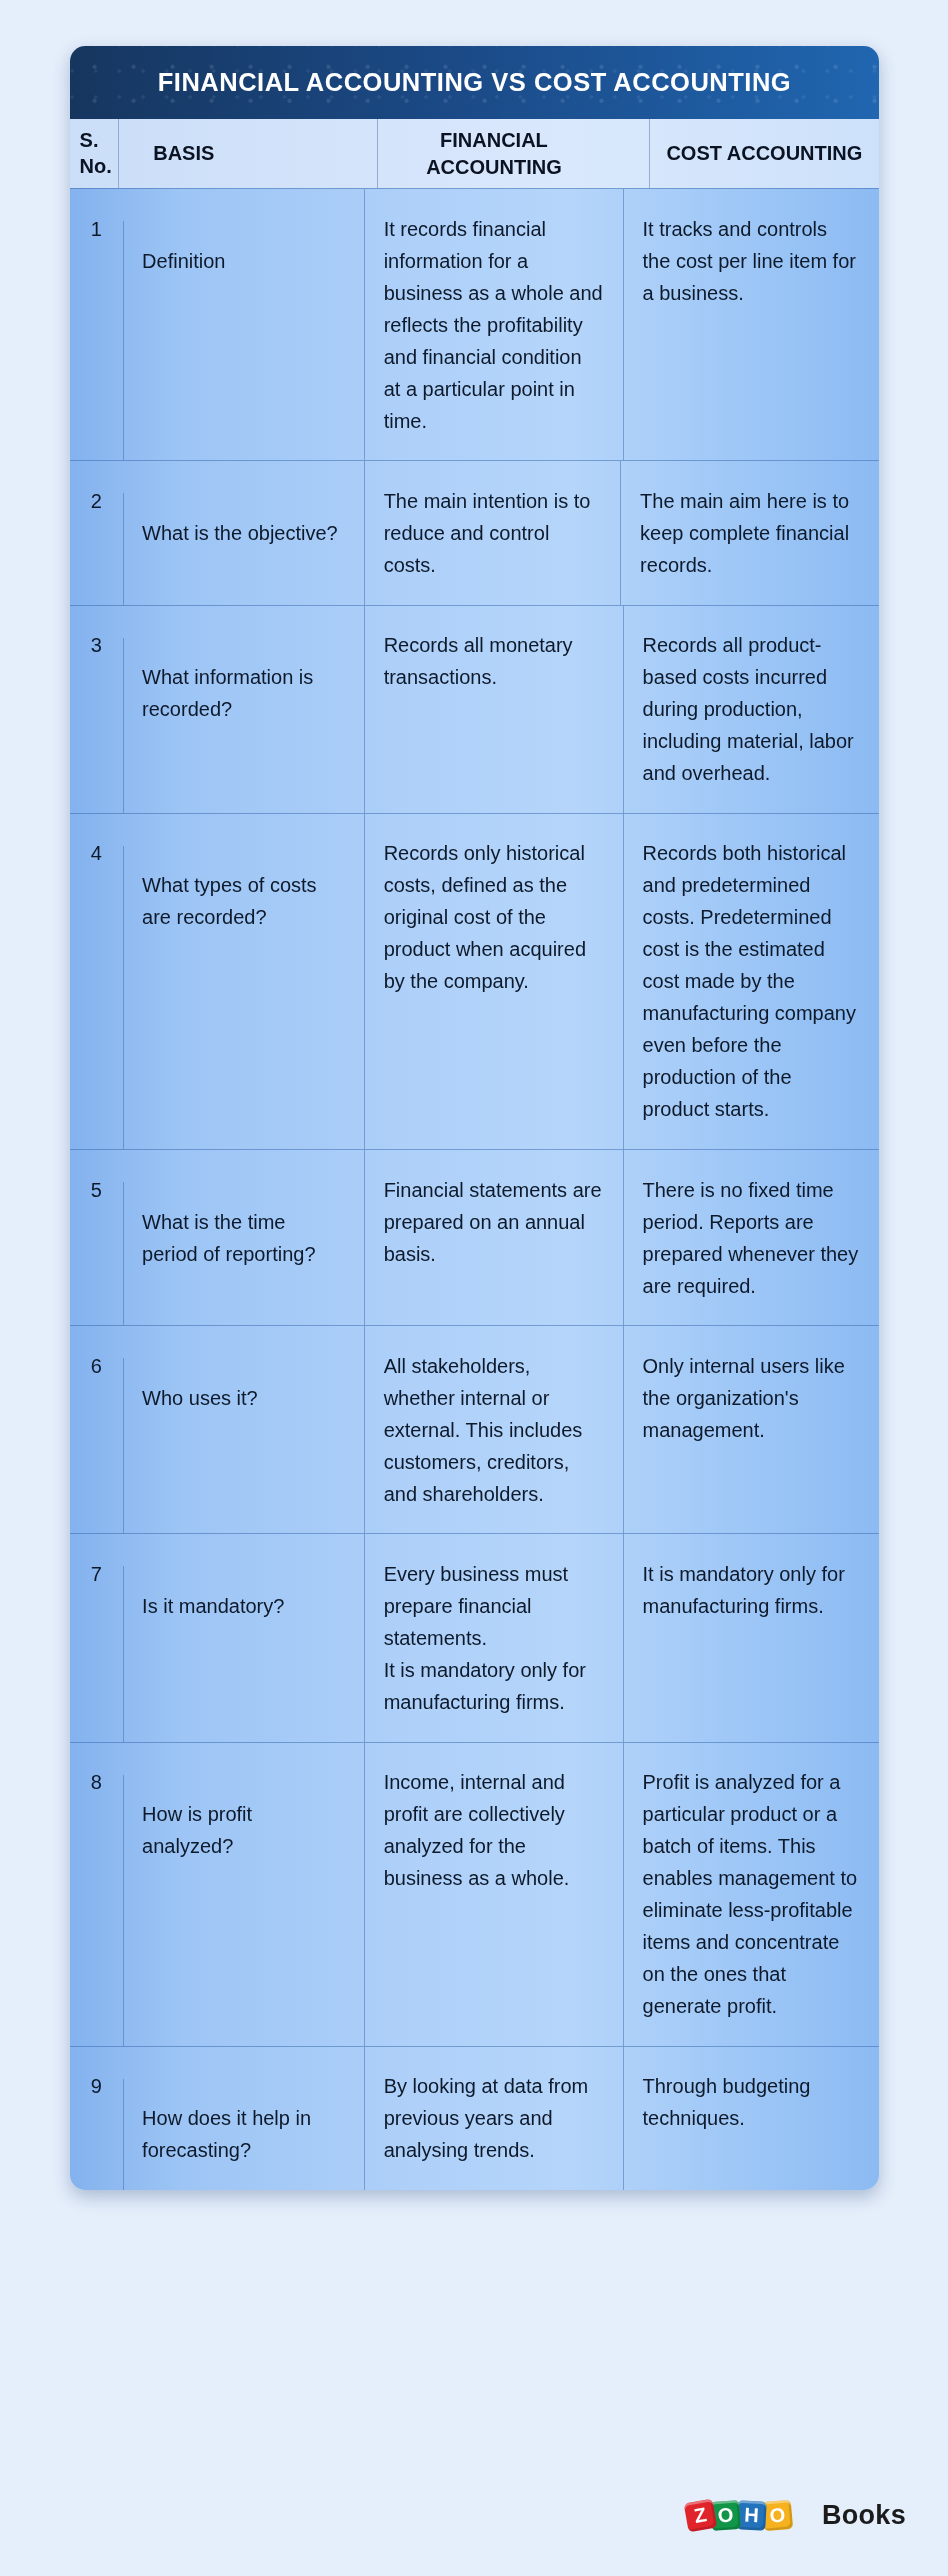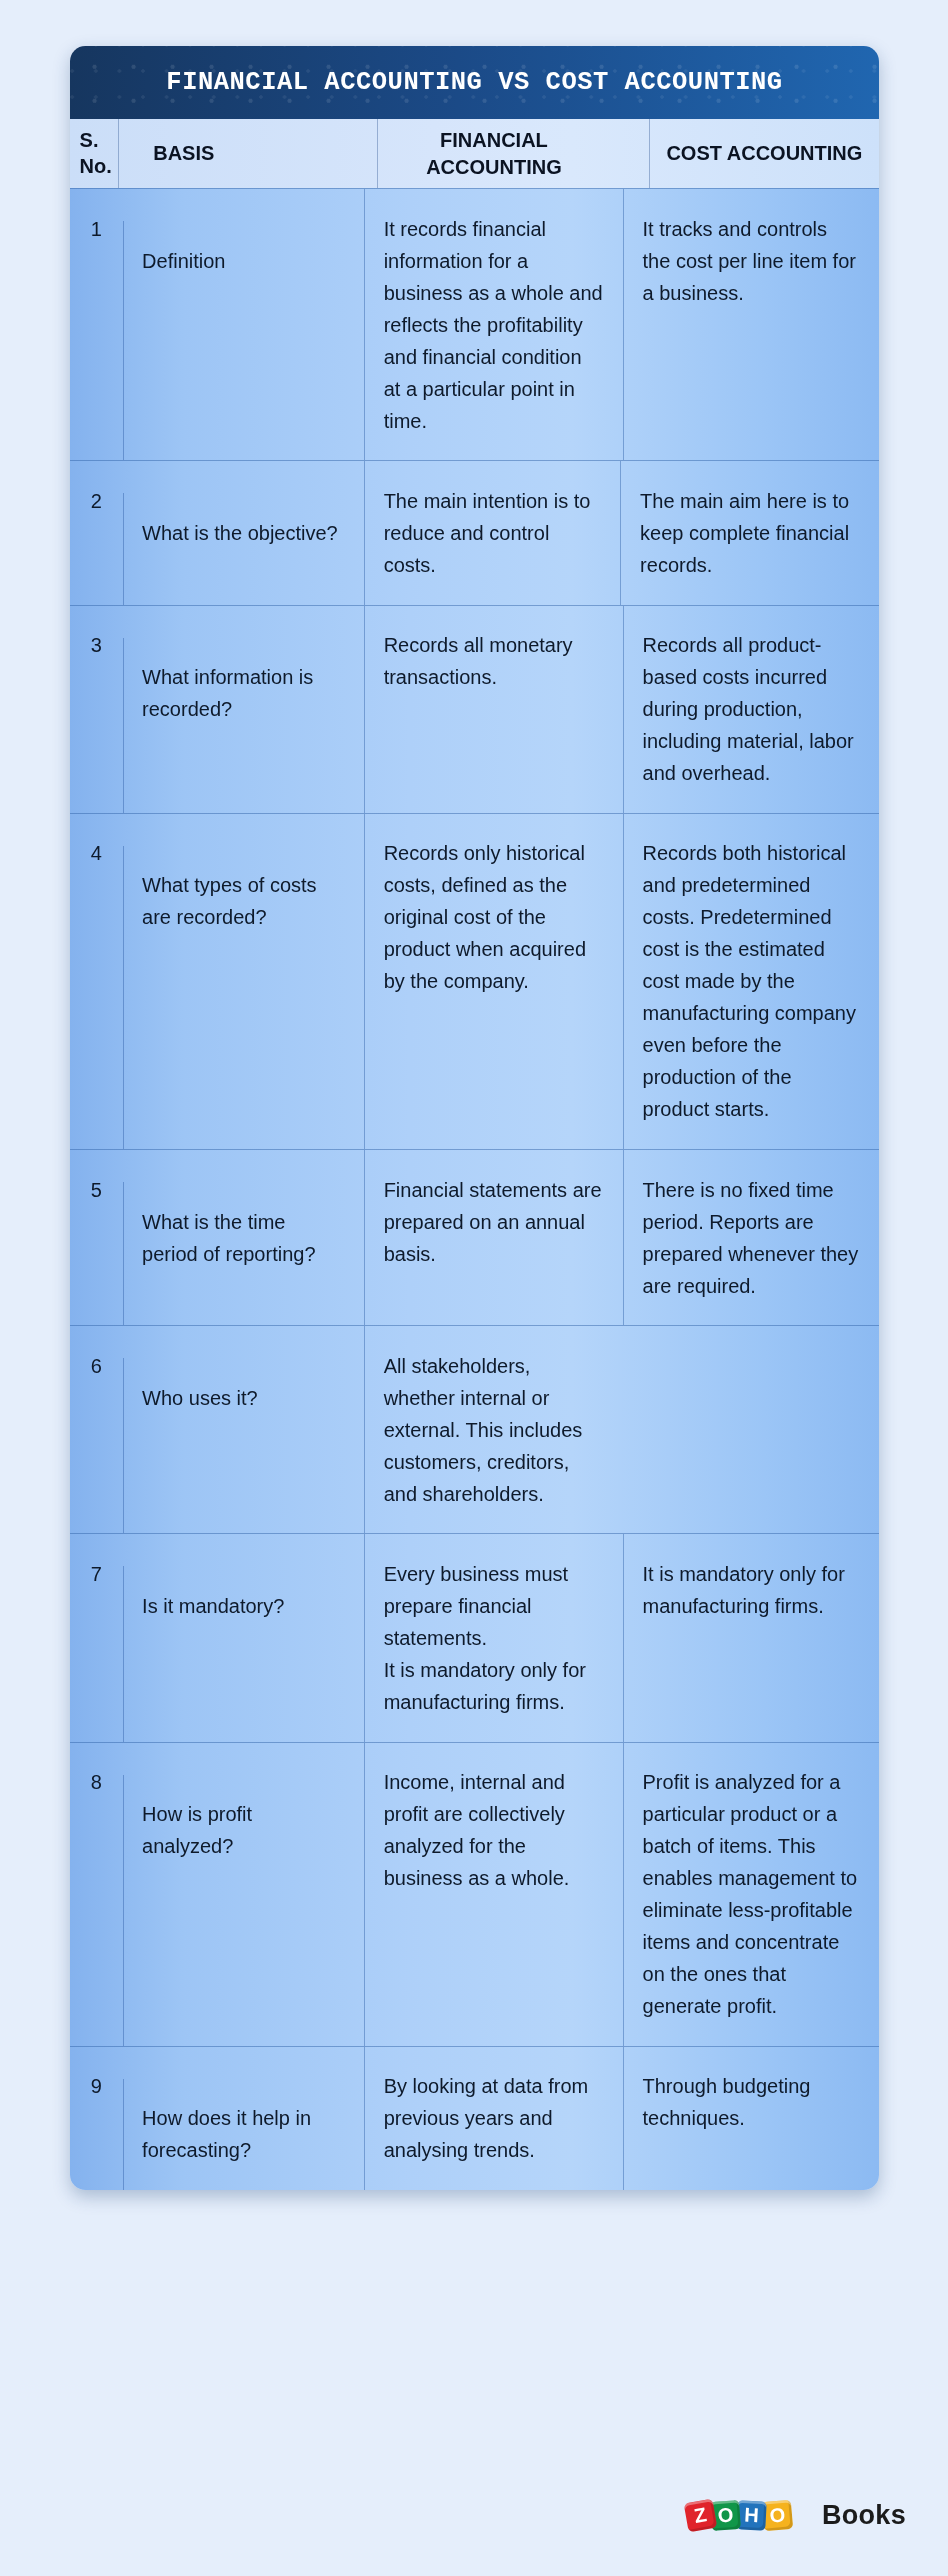--- a/index.html
+++ b/index.html
@@ -32,7 +32,6 @@
       linear-gradient(90deg,#16365f 0%, #1b4a87 48%, #2066b0 100%);
     background-size:39px 34px, 23.6px 26px, 100% 100%;
     background-position:5.1px 3.8px, 14px 12px, 0 0;
-    font-family:Liberation Mono, monospace;
   }
   .banner-title {
     color:#ffffff;

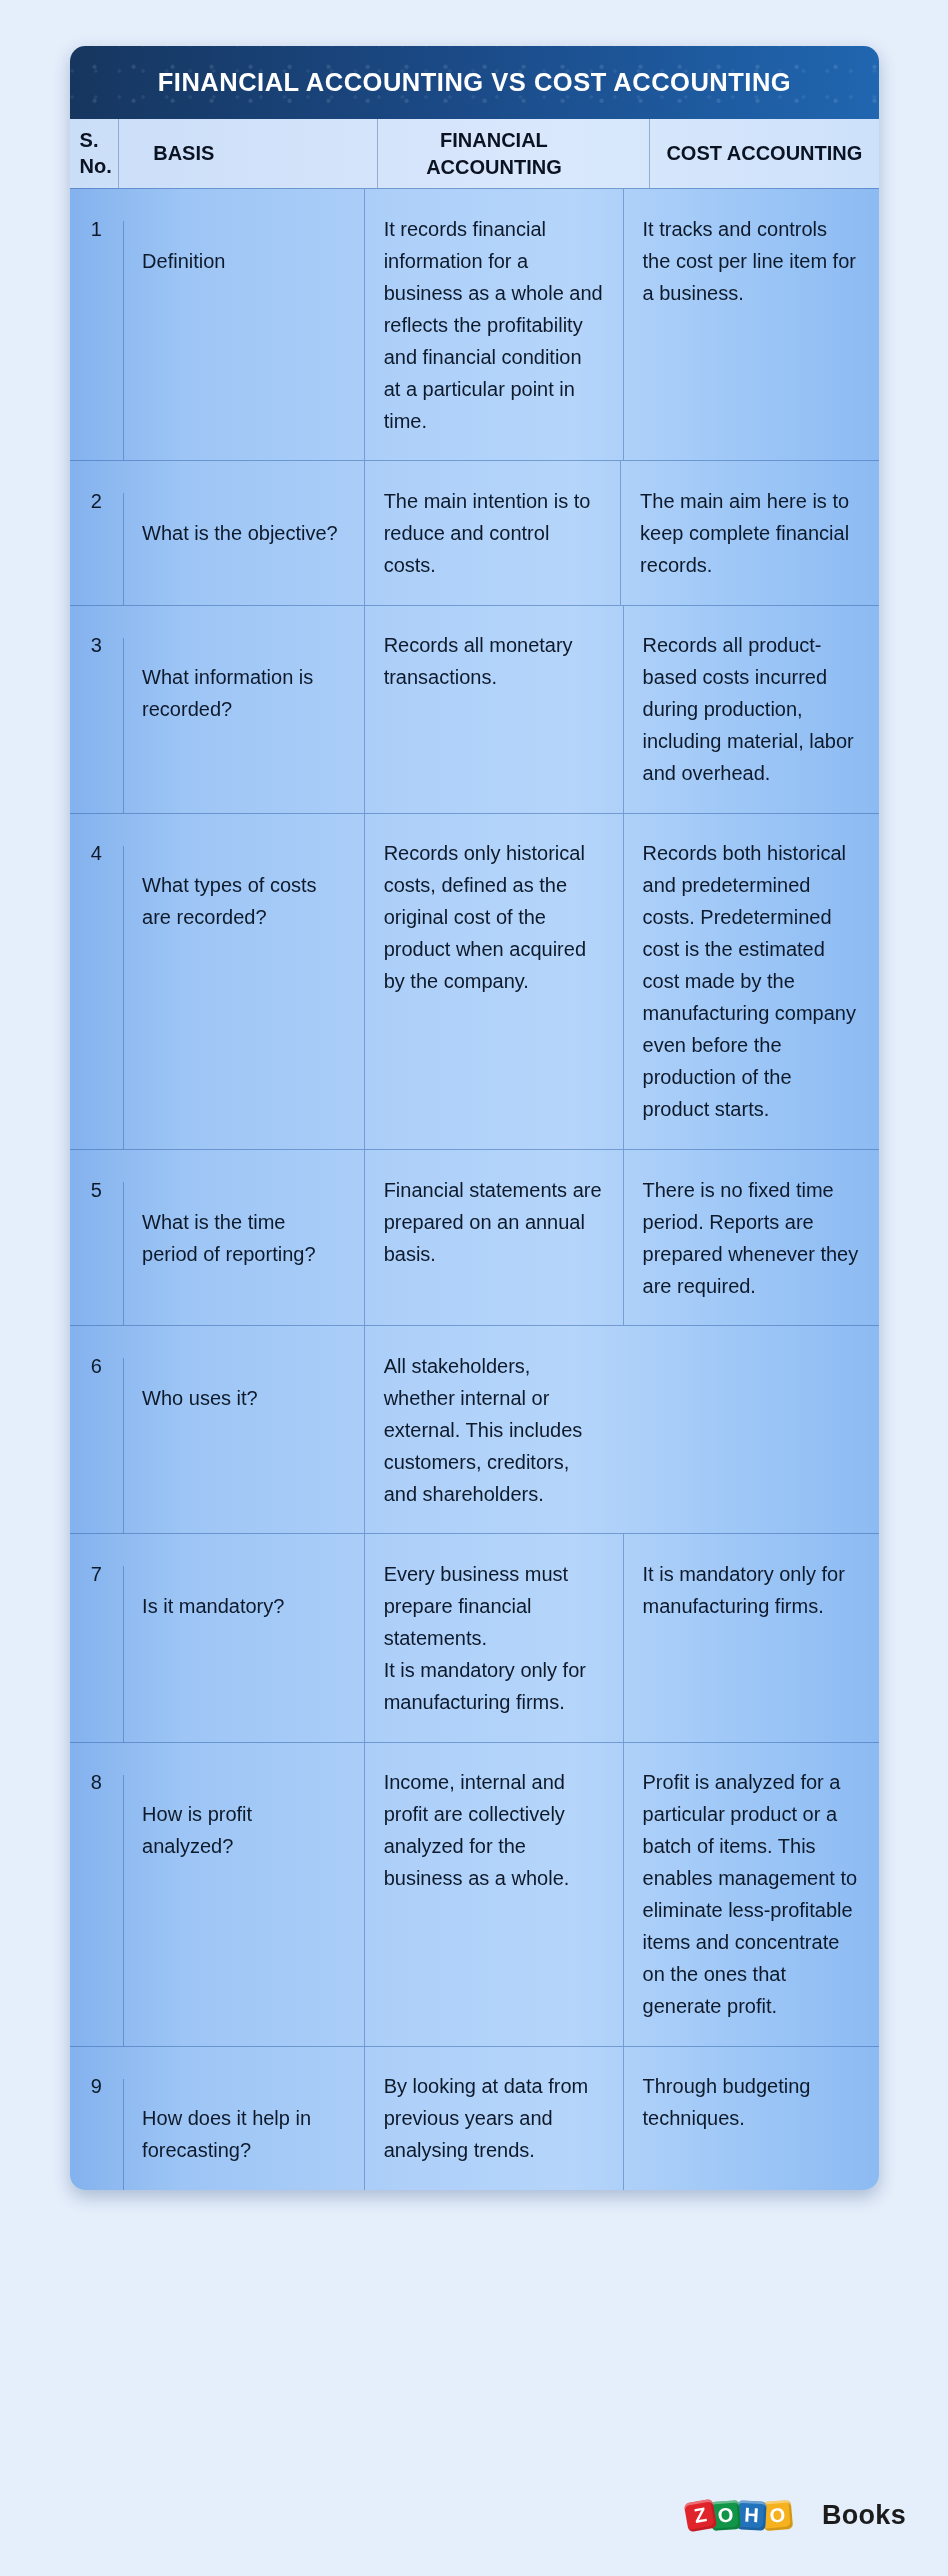--- a/index.html
+++ b/index.html
@@ -178,6 +178,7 @@
     <div class="cell col-no">6</div>
     <div class="cell col-basis">Who uses it?</div>
     <div class="cell col-fin">All stakeholders, whether internal or external. This includes customers, creditors, and shareholders.</div>
+    <div class="cell col-cost">Only internal users like the organization's management.</div>
   </div>
 
   <div class="trow">

